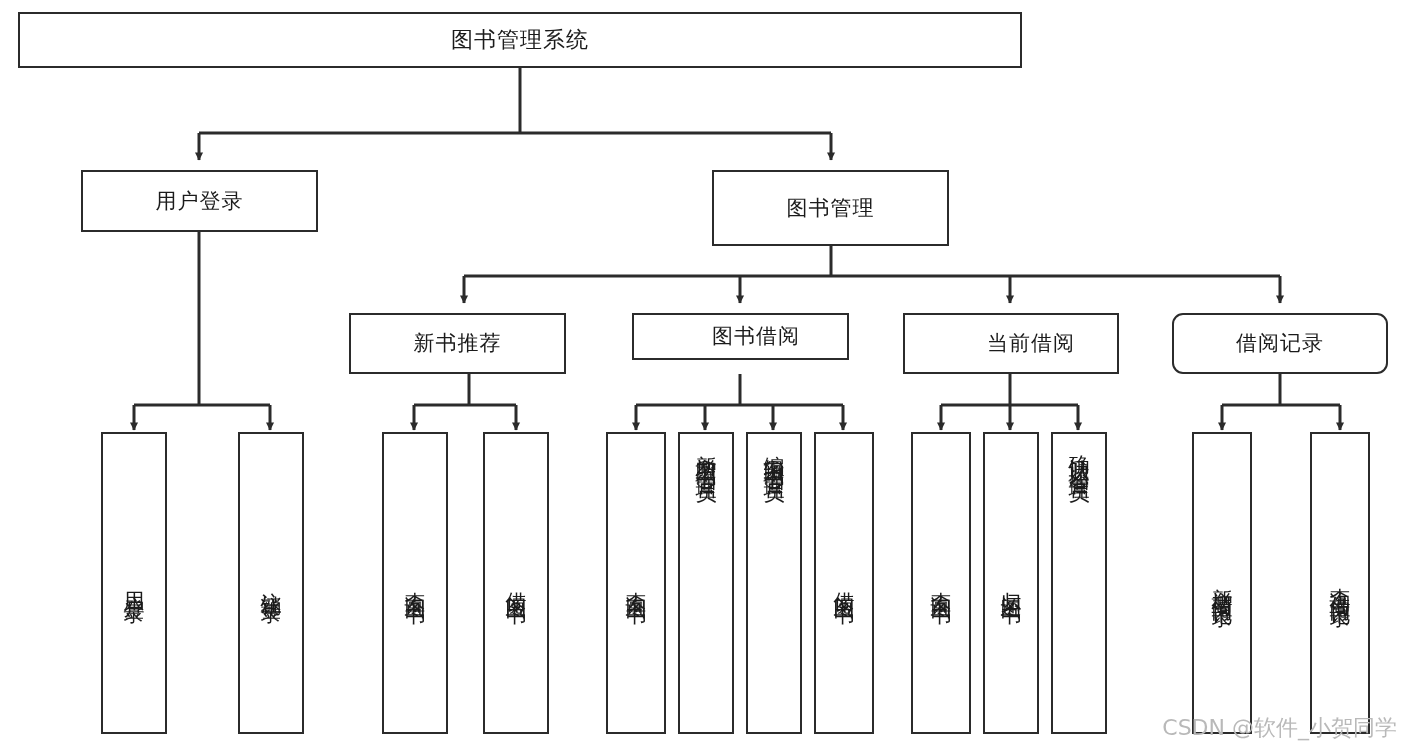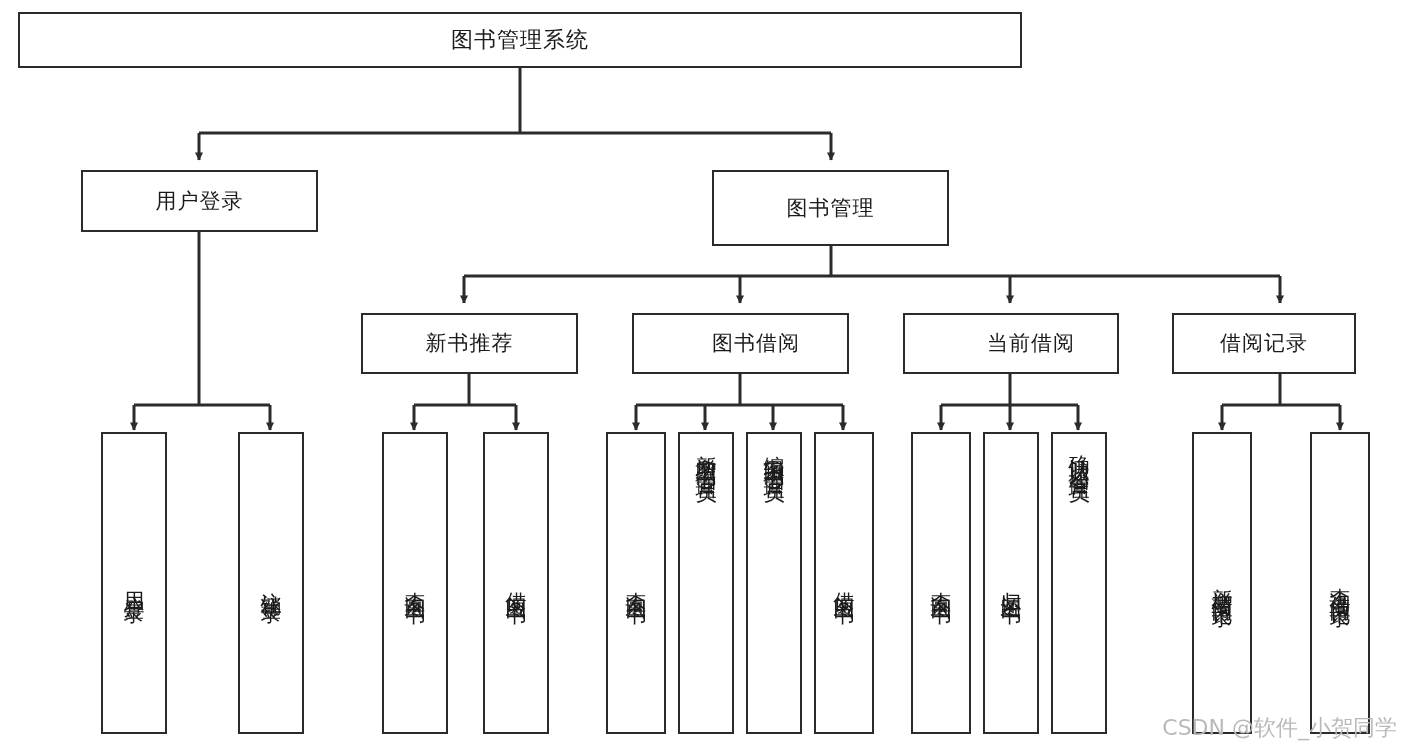--- a/index.html
+++ b/index.html
@@ -142,7 +142,7 @@
     <span class="lbl">图书管理</span>
   </div>
 
-  <div class="node" style="left:361px;top:313px;width:217px;height:61px;">
+  <div class="node" style="left:349px;top:313px;width:217px;height:61px;">
     <span class="lbl">新书推荐</span>
   </div>
   <div class="node" style="left:632px;top:313px;width:217px;height:61px;padding-left:31px;">

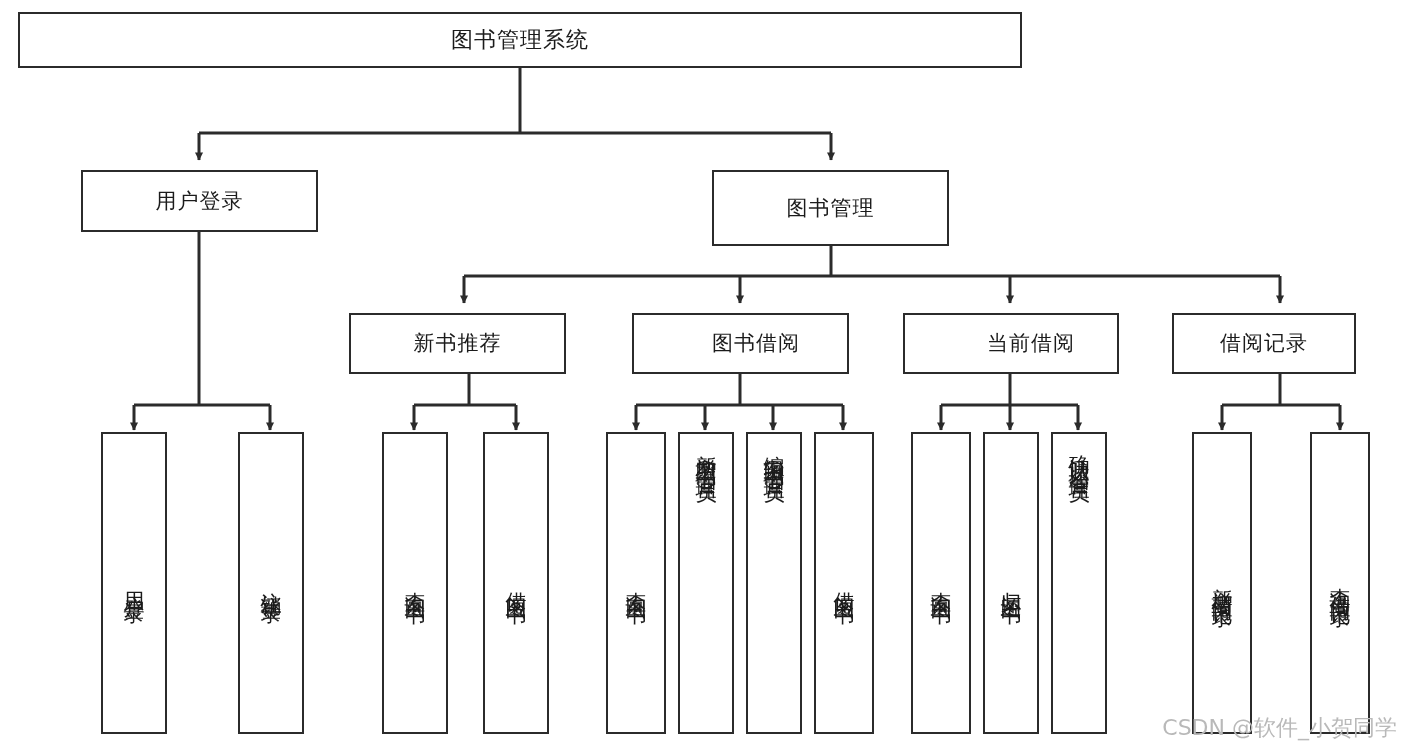--- a/index.html
+++ b/index.html
@@ -145,7 +145,7 @@
   <div class="node" style="left:349px;top:313px;width:217px;height:61px;">
     <span class="lbl">新书推荐</span>
   </div>
-  <div class="node" style="left:632px;top:313px;width:217px;height:61px;padding-left:31px;">
+  <div class="node" style="left:632px;top:313px;width:217px;height:47px;padding-left:31px;">
     <span class="lbl">图书借阅</span>
   </div>
   <div class="node" style="left:903px;top:313px;width:216px;height:61px;padding-left:40px;">

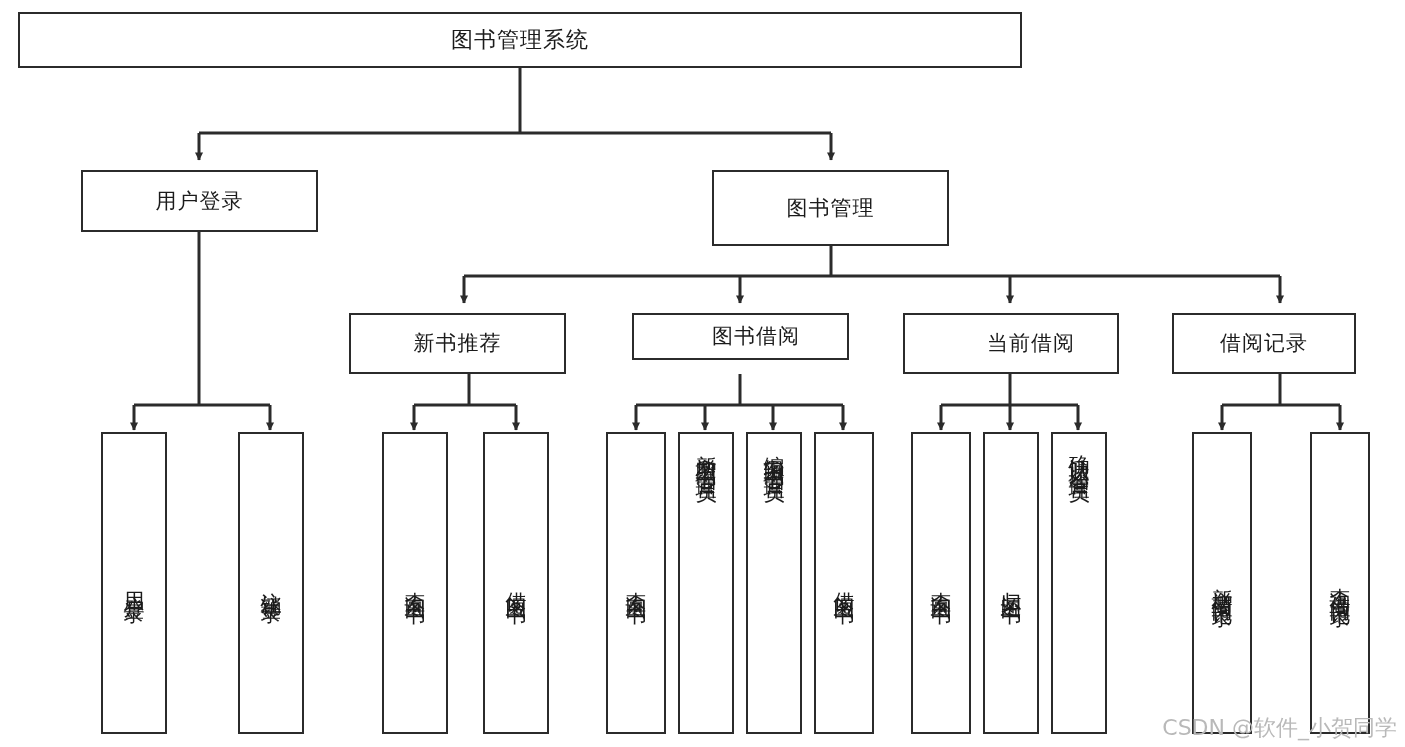--- a/index.html
+++ b/index.html
@@ -151,7 +151,7 @@
   <div class="node" style="left:903px;top:313px;width:216px;height:61px;padding-left:40px;">
     <span class="lbl">当前借阅</span>
   </div>
-  <div class="node" style="left:1172px;top:313px;width:184px;height:61px;">
+  <div class="node" style="left:1172px;top:313px;width:216px;height:61px;border-radius:11px;">
     <span class="lbl">借阅记录</span>
   </div>
 

